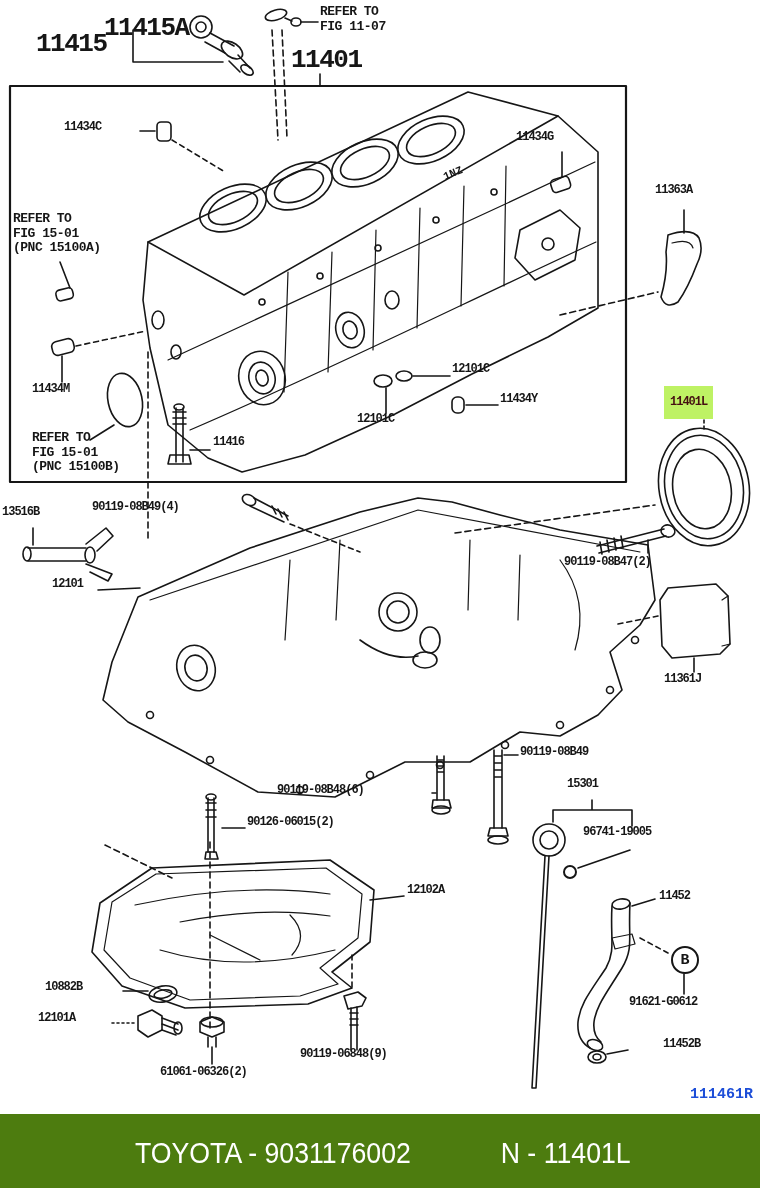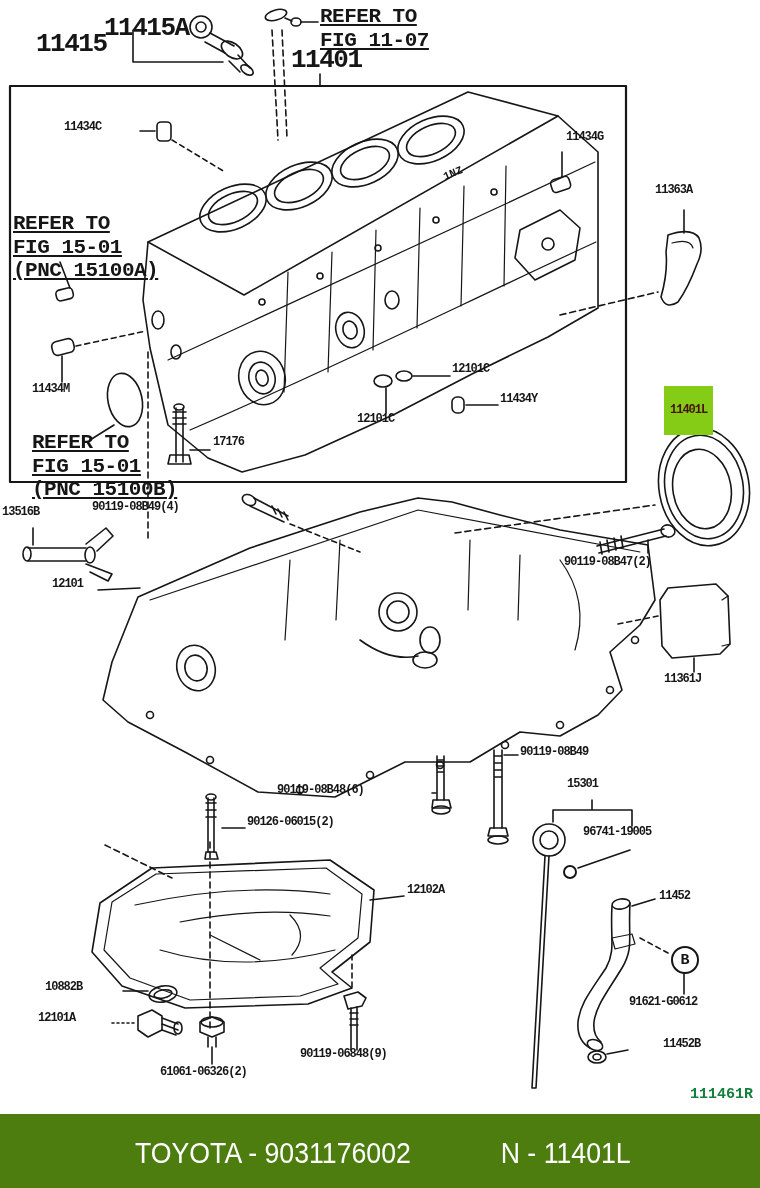--- a/index.html
+++ b/index.html
@@ -10,7 +10,7 @@
        line-height:1.12;letter-spacing:-1px;}
   .xl{font-size:26px;letter-spacing:-1.5px;}
   .lg{font-size:12px;}
-  .sm{font-size:21px;letter-spacing:-0.5px;text-decoration:underline;}
+  .sm{font-size:13px;letter-spacing:-0.5px;}
   .hl{background:#84cc16;color:#451111;padding:18px 6px;letter-spacing:-1px;}
   .callout-b{position:absolute;width:24px;height:24px;border:2px solid #161616;border-radius:50%;
        font-size:15px;font-weight:bold;color:#161616;display:flex;align-items:center;justify-content:center;}

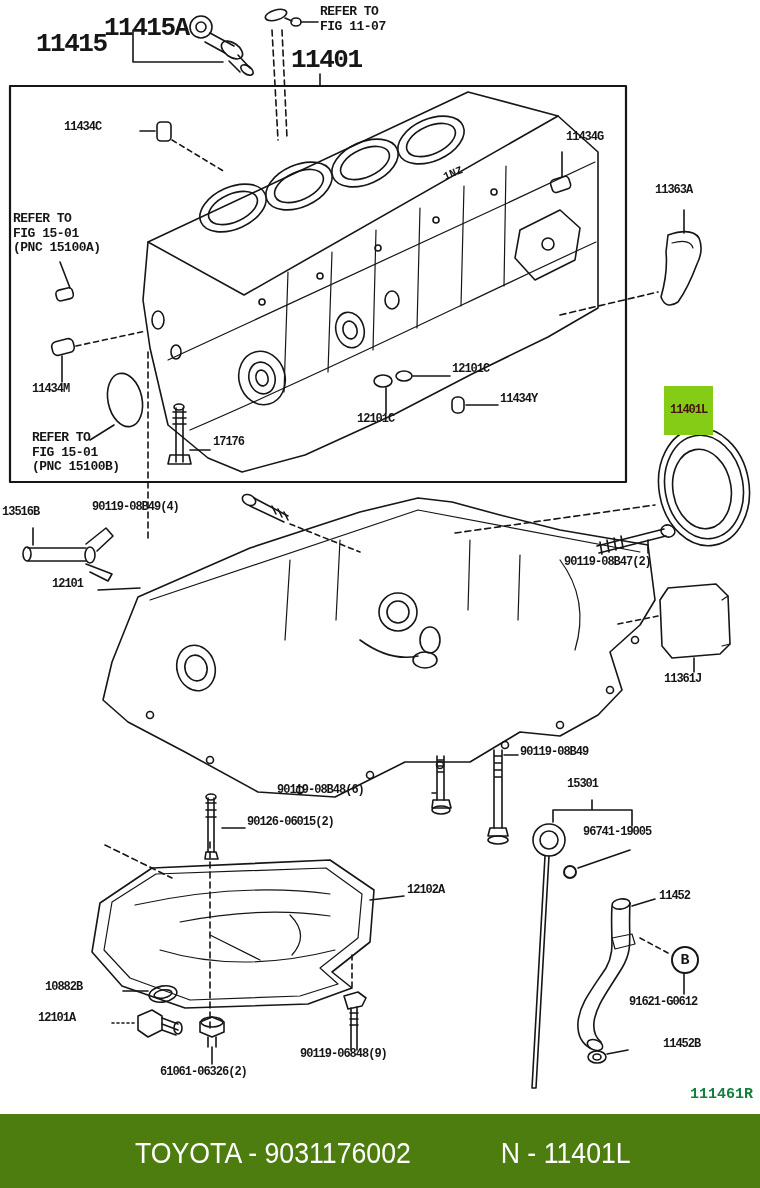--- a/index.html
+++ b/index.html
@@ -227,7 +227,7 @@
 FIG 11-07</div>
   <div class="lbl xl" style="left:291px;top:46px">11401</div>
   <div class="lbl lg" style="left:64px;top:121px">11434C</div>
-  <div class="lbl lg" style="left:566px;top:131px">11434G</div>
+  <div class="lbl lg" style="left:516px;top:131px">11434G</div>
   <div class="lbl lg" style="left:655px;top:184px">11363A</div>
   <div class="lbl sm" style="left:13px;top:212px">REFER TO
 FIG 15-01

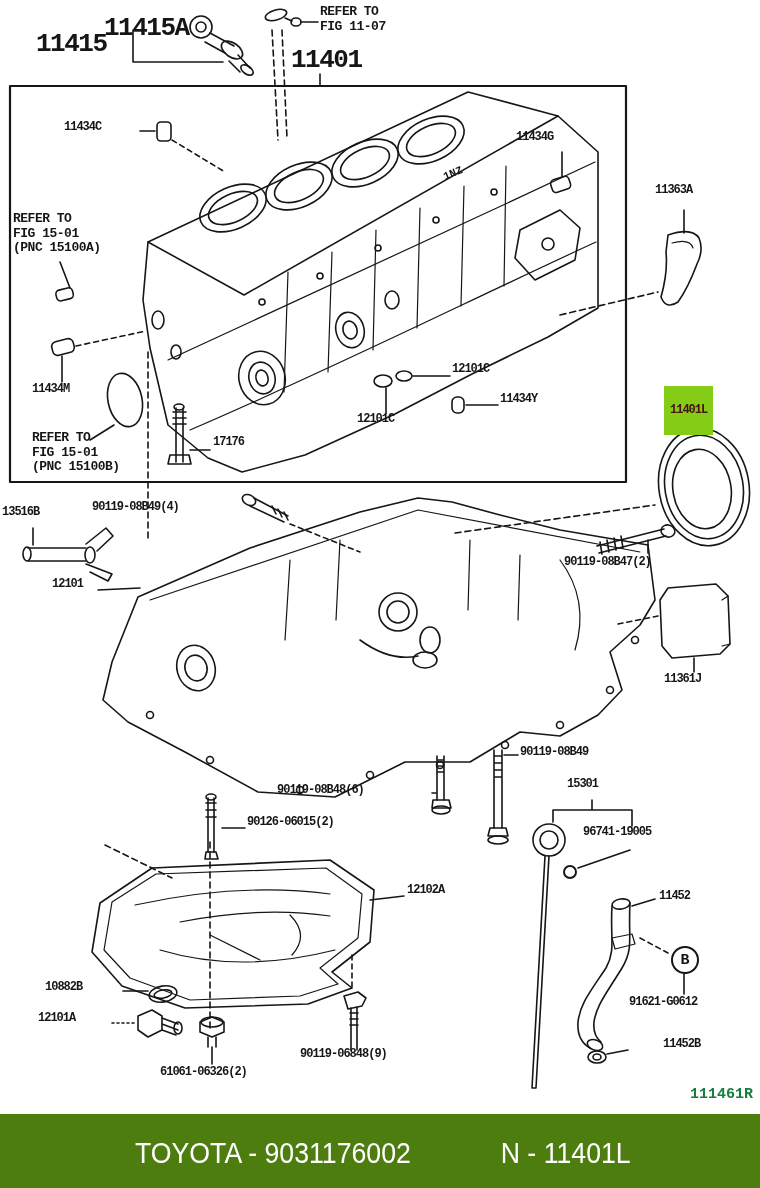--- a/index.html
+++ b/index.html
@@ -11,7 +11,7 @@
   .xl{font-size:26px;letter-spacing:-1.5px;}
   .lg{font-size:12px;}
   .sm{font-size:13px;letter-spacing:-0.5px;}
-  .hl{background:#84cc16;color:#451111;padding:18px 6px;letter-spacing:-1px;}
+  .hl{background:#bef264;color:#451111;padding:10px 6px;letter-spacing:-1px;}
   .callout-b{position:absolute;width:24px;height:24px;border:2px solid #161616;border-radius:50%;
        font-size:15px;font-weight:bold;color:#161616;display:flex;align-items:center;justify-content:center;}
   .figcode{position:absolute;font-weight:bold;font-size:15px;color:#15803d;letter-spacing:0;}

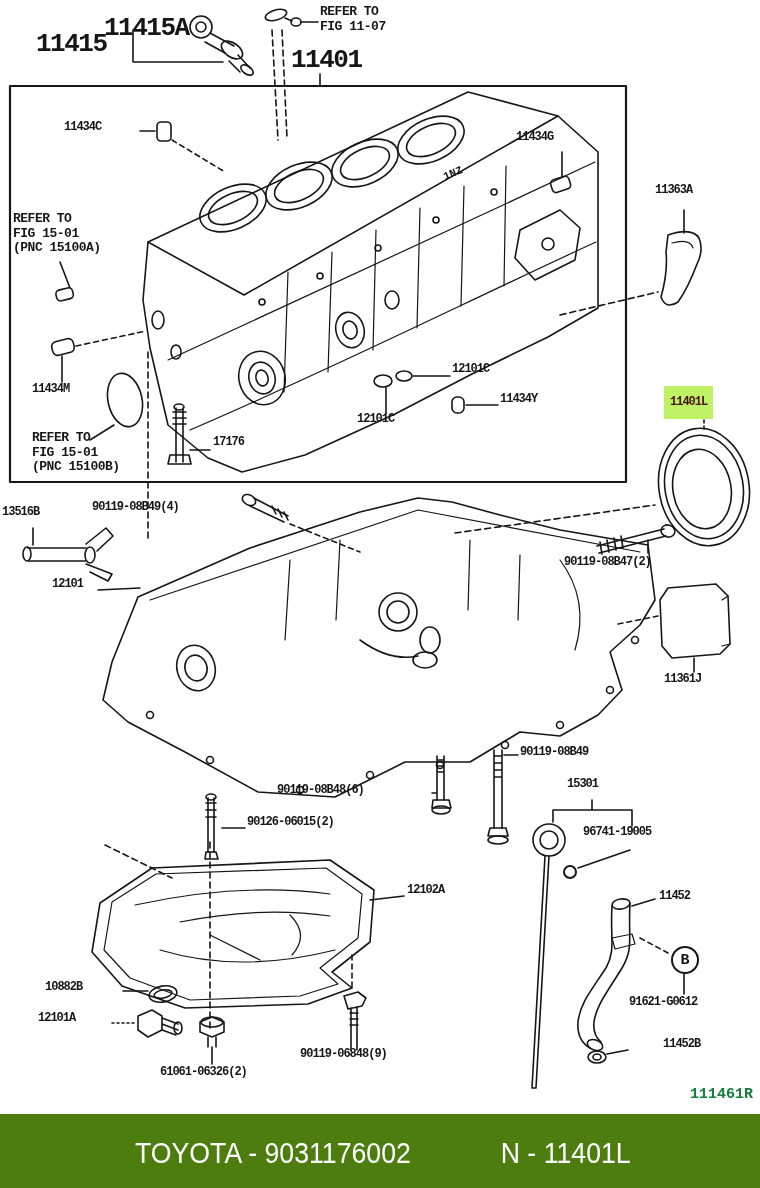--- a/index.html
+++ b/index.html
@@ -240,7 +240,7 @@
   <div class="lbl sm" style="left:32px;top:431px">REFER TO
 FIG 15-01
 (PNC 15100B)</div>
-  <div class="lbl lg" style="left:213px;top:436px">17176</div>
+  <div class="lbl lg" style="left:213px;top:436px">11416</div>
   <div class="lbl lg" style="left:2px;top:506px">13516B</div>
   <div class="lbl lg" style="left:92px;top:501px">90119-08B49(4)</div>
   <div class="lbl lg" style="left:52px;top:578px">12101</div>

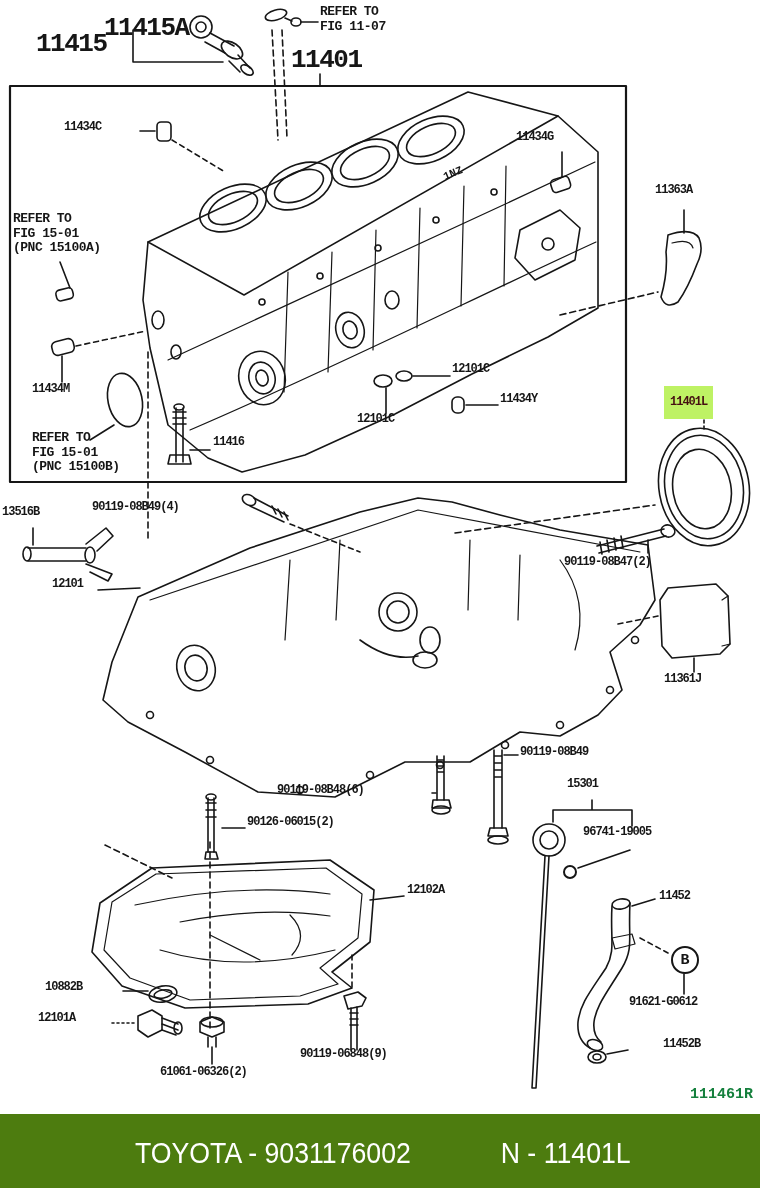--- a/index.html
+++ b/index.html
@@ -14,7 +14,7 @@
   .hl{background:#bef264;color:#451111;padding:10px 6px;letter-spacing:-1px;}
   .callout-b{position:absolute;width:24px;height:24px;border:2px solid #161616;border-radius:50%;
        font-size:15px;font-weight:bold;color:#161616;display:flex;align-items:center;justify-content:center;}
-  .figcode{position:absolute;font-weight:bold;font-size:15px;color:#15803d;letter-spacing:0;}
+  .figcode{position:absolute;font-weight:bold;font-size:15px;color:#1d4ed8;letter-spacing:0;}
   #footer{position:absolute;left:0;top:1114px;width:760px;height:78px;background:#4d7c0f;
        display:flex;align-items:center;justify-content:center;gap:72px;
        font-family:"Liberation Sans","DejaVu Sans",sans-serif;}

